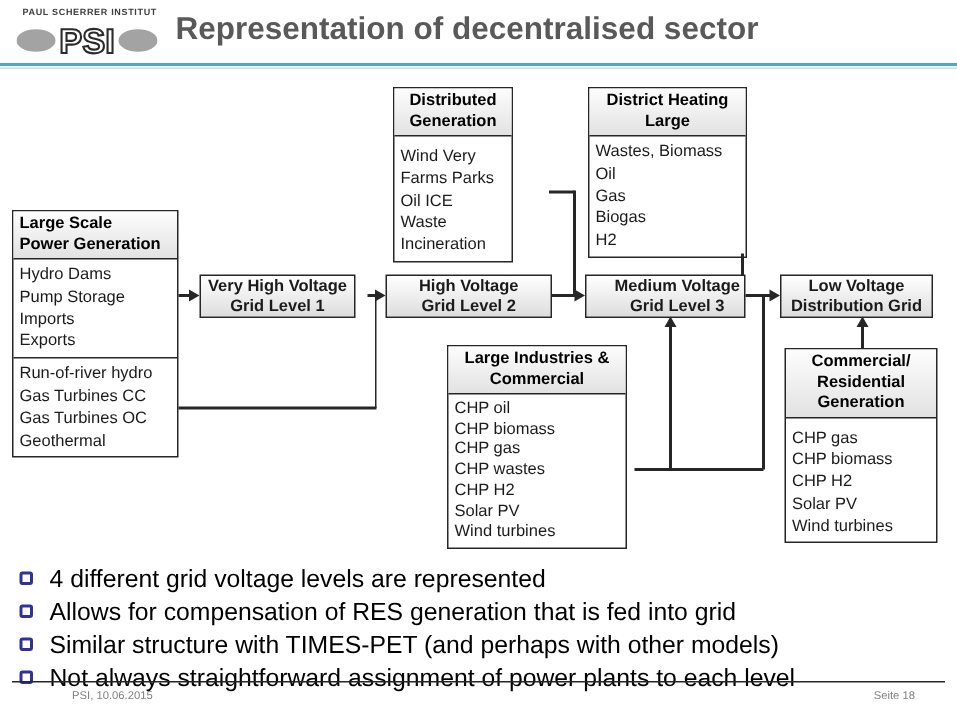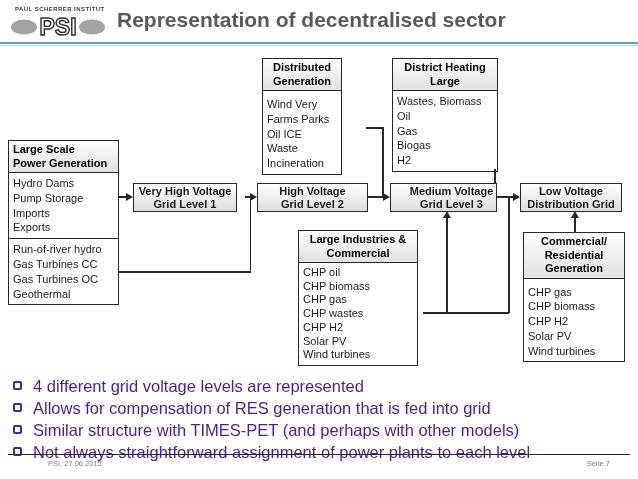--- a/index.html
+++ b/index.html
@@ -45,7 +45,7 @@
 
   
   .bullets { position:absolute; left:10px; top:377px; width:624px; list-style:none; }
-  .bullets li { display:flex; align-items:flex-start; margin-bottom:3px; font-size:16.5px; line-height:19px; color:#4c1d95; }
+  .bullets li { display:flex; align-items:flex-start; margin-bottom:3px; font-size:16.5px; line-height:19px; color:#000000; }
   .bullet-sq { flex:none; width:9px; height:9px; border:2.5px solid #31319c; border-radius:2px; margin:4px 11px 0 3px; background:#fff; }
 
   

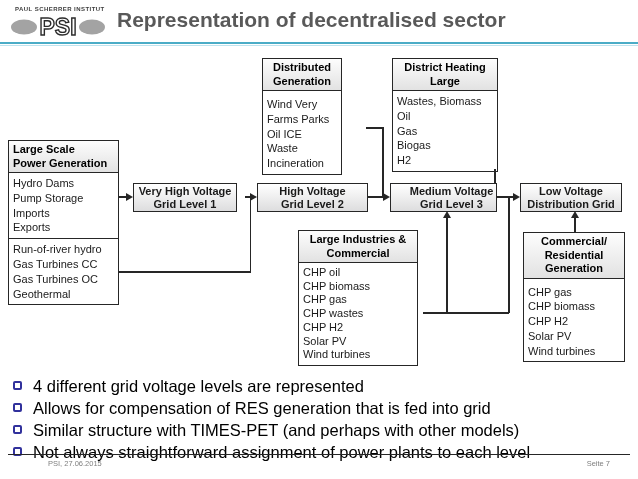--- a/index.html
+++ b/index.html
@@ -192,7 +192,7 @@
     </ul>
 
   <div class="footer-line"></div>
-  <div class="footer-left">PSI, 27.06.2015</div>
+  <div class="footer-left">PSI, 10.06.2015</div>
   <div class="footer-right">Seite 7</div>
 
 </div>

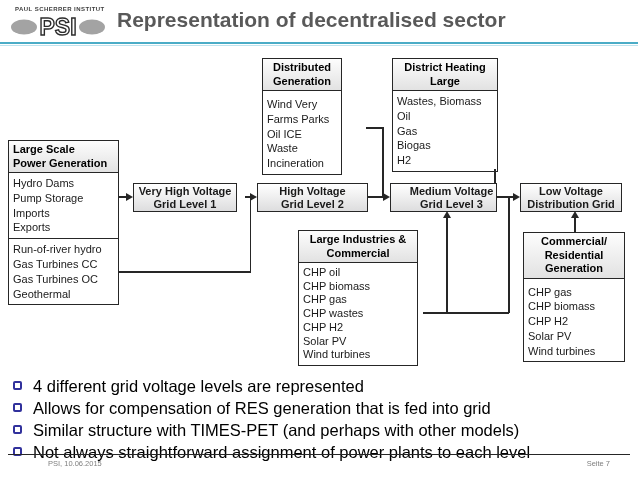--- a/index.html
+++ b/index.html
@@ -193,7 +193,7 @@
 
   <div class="footer-line"></div>
   <div class="footer-left">PSI, 10.06.2015</div>
-  <div class="footer-right">Seite 7</div>
+  <div class="footer-right">Seite 18</div>
 
 </div>
 

